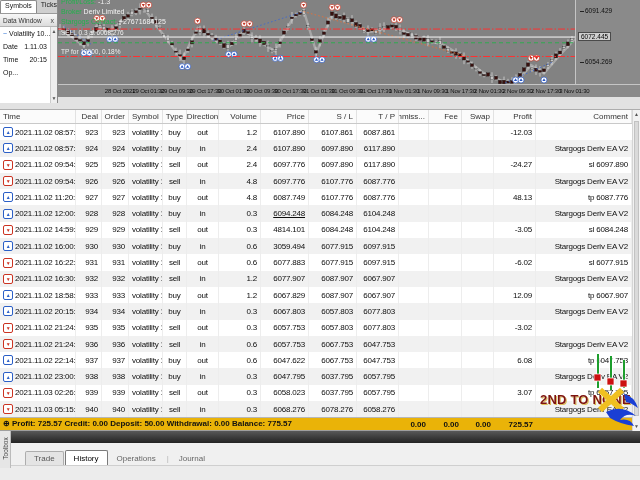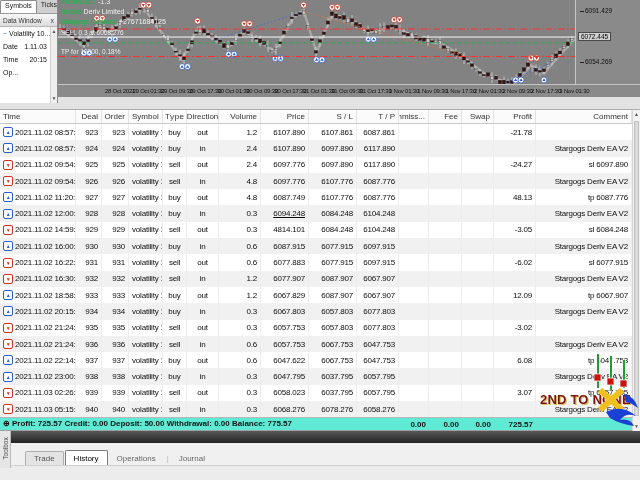--- a/index.html
+++ b/index.html
@@ -505,7 +505,7 @@
         <div class="hcell al-r" style="width: 26px;">Deal</div>
         <div class="hcell al-r" style="width: 27px;">Order</div>
         <div class="hcell" style="width: 34px;">Symbol</div>
-        <div class="hcell al-c" style="width: 24px; font-family: Liberation Mono, monospace;">Type</div>
+        <div class="hcell al-c" style="width: 24px;">Type</div>
         <div class="hcell al-c" style="width: 32px;">Direction</div>
         <div class="hcell al-r" style="width: 42px;">Volume</div>
         <div class="hcell al-r" style="width: 48px;">Price</div>

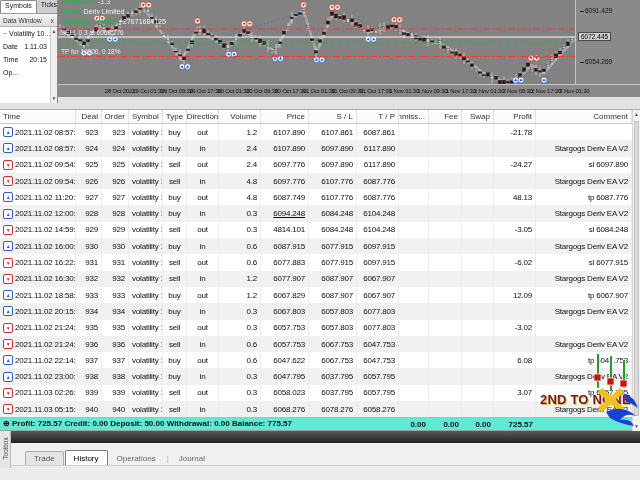--- a/index.html
+++ b/index.html
@@ -535,7 +535,7 @@
           <div class="cell al-r" style="width: 30px;"></div>
           <div class="cell al-r" style="width: 33px;"></div>
           <div class="cell al-r" style="width: 32px;"></div>
-          <div class="cell al-r" style="width: 42px;">-21.78</div>
+          <div class="cell al-r" style="width: 42px;">-12.03</div>
         </div>
         <div class="trow odd">
           <div class="cell" style="width: 76px;">

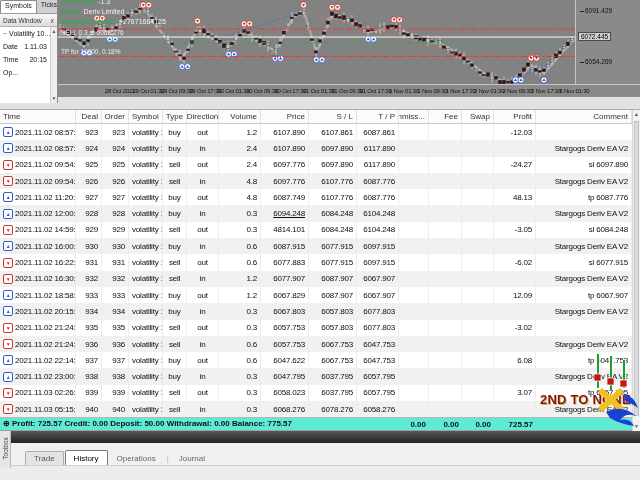--- a/index.html
+++ b/index.html
@@ -668,7 +668,7 @@
           <div class="cell al-c" style="width: 24px;">buy</div>
           <div class="cell al-c" style="width: 32px;">in</div>
           <div class="cell al-r" style="width: 42px;">0.6</div>
-          <div class="cell al-r" style="width: 48px;">6087.915</div>
+          <div class="cell al-r" style="width: 48px;">3059.494</div>
           <div class="cell al-r" style="width: 48px;">6077.915</div>
           <div class="cell al-r" style="width: 42px;">6097.915</div>
           <div class="cell al-r" style="width: 30px;"></div>

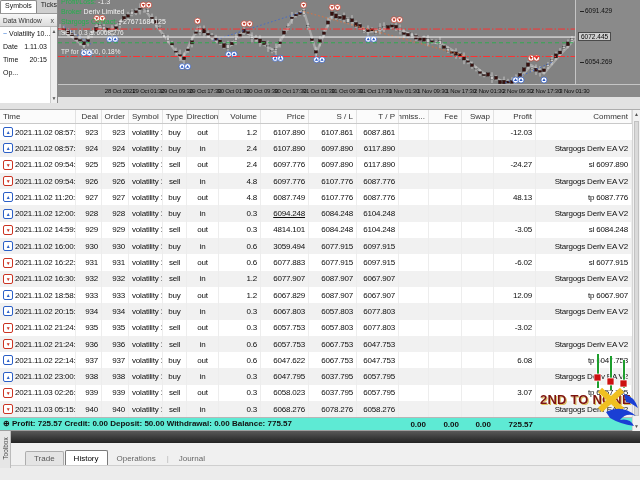--- a/index.html
+++ b/index.html
@@ -56,7 +56,7 @@
             align-items:center;justify-content:center;font-size:5px;margin-right:2px;background:#fff;flex:none;}
   .ico-buy{border-color:#2b5fc7;color:#2b5fc7;}
   .ico-sell{border-color:#cc3322;color:#cc3322;}
-  .sum-row{position:relative;display:flex;height:14px;background:#5eead4;border-top:1px solid #b7b7b7;
+  .sum-row{position:relative;display:flex;height:14px;background:#eab308;border-top:1px solid #b7b7b7;
            border-bottom:1px solid #9f9f9f;box-sizing:border-box;}
   .sum-text{position:absolute;left:3px;top:1px;font-size:8px;font-weight:bold;color:#111;white-space:nowrap;z-index:2;}
   .sum-cell{font-size:8px;font-weight:bold;color:#111;display:flex;align-items:center;justify-content:flex-end;

